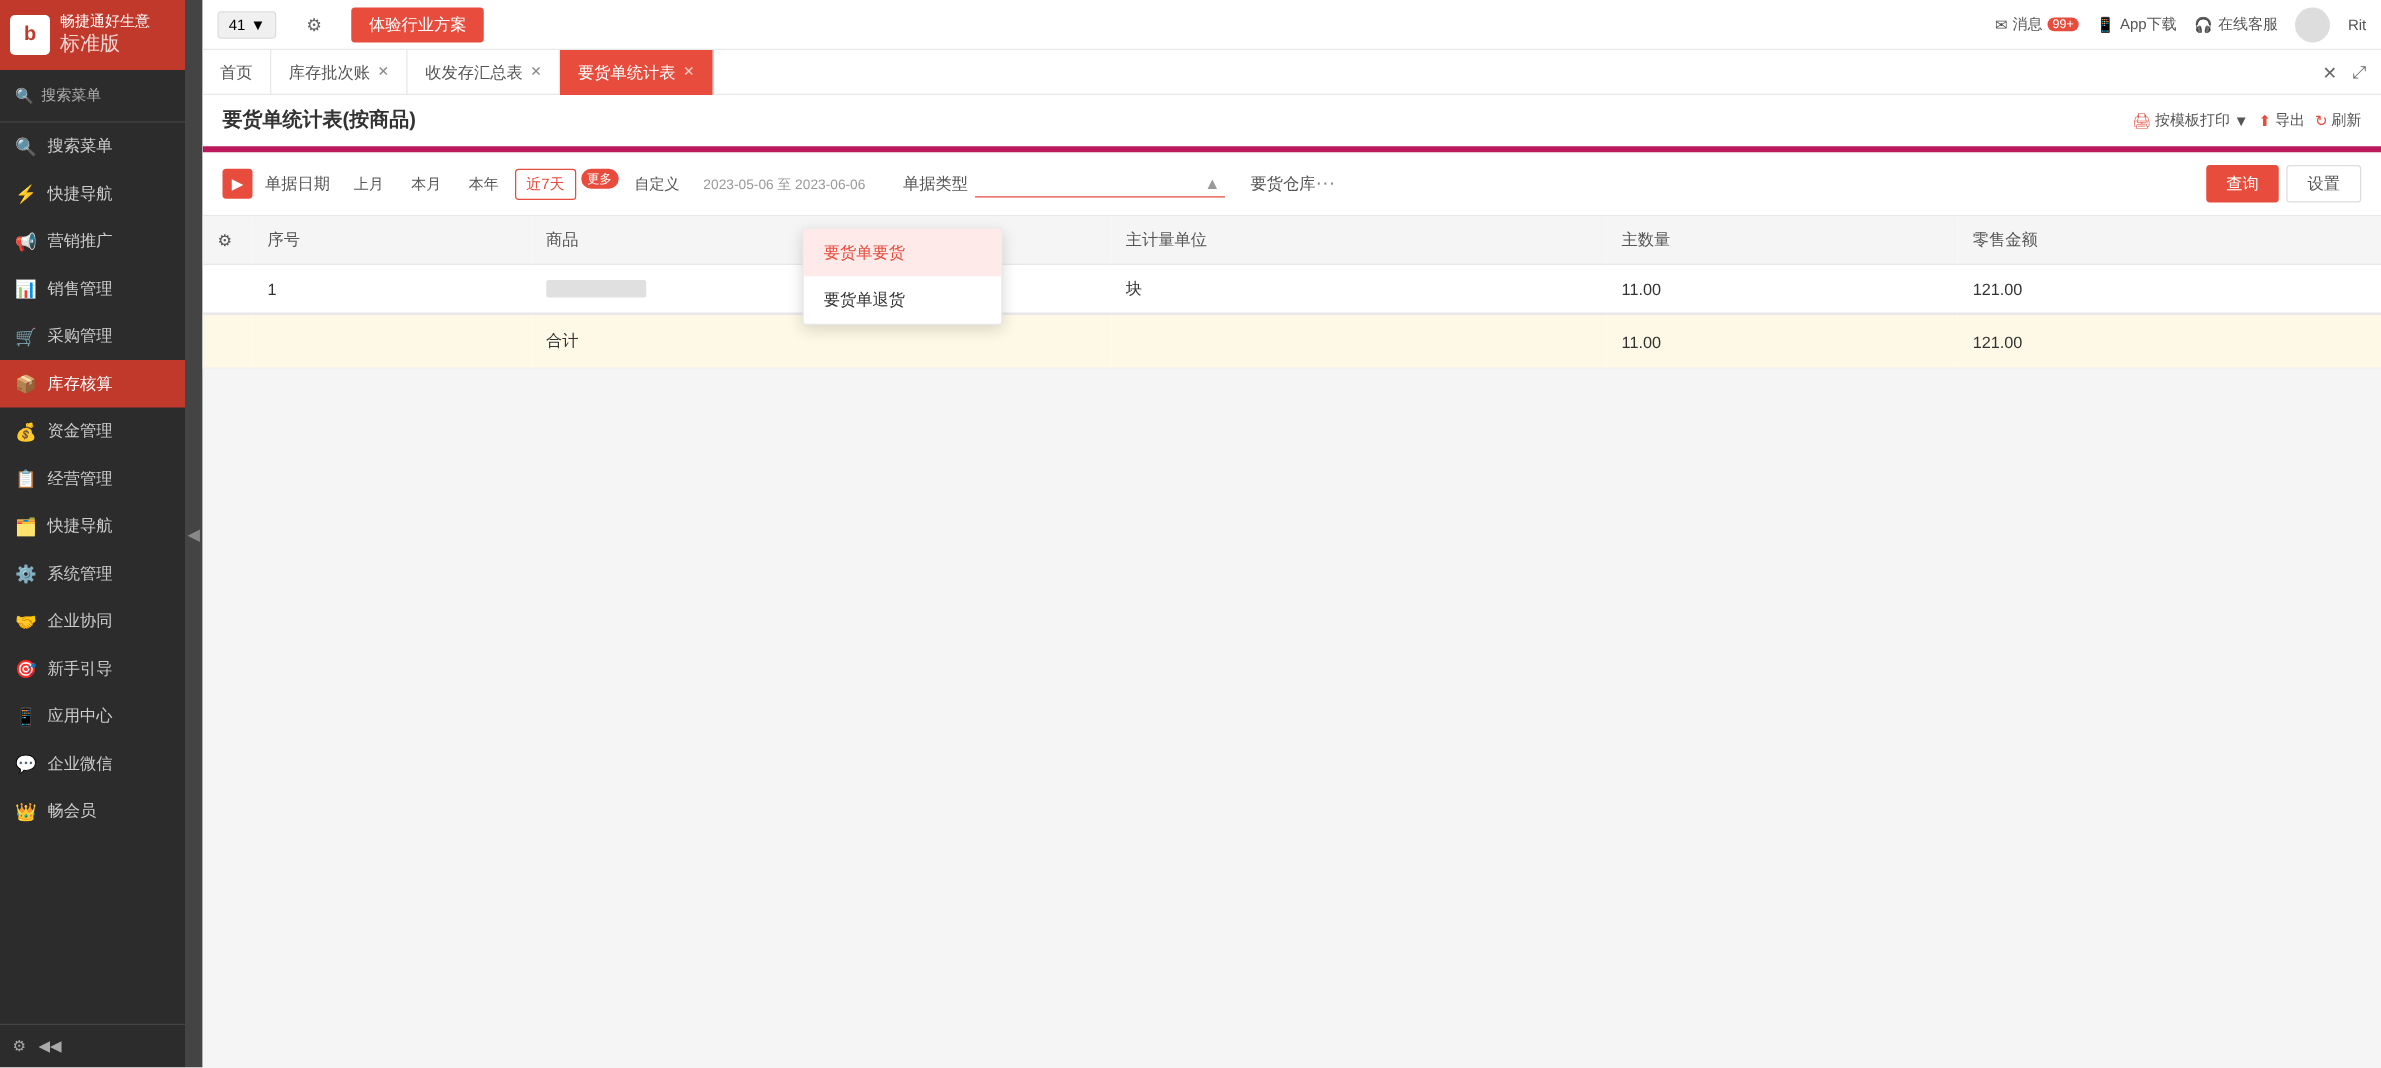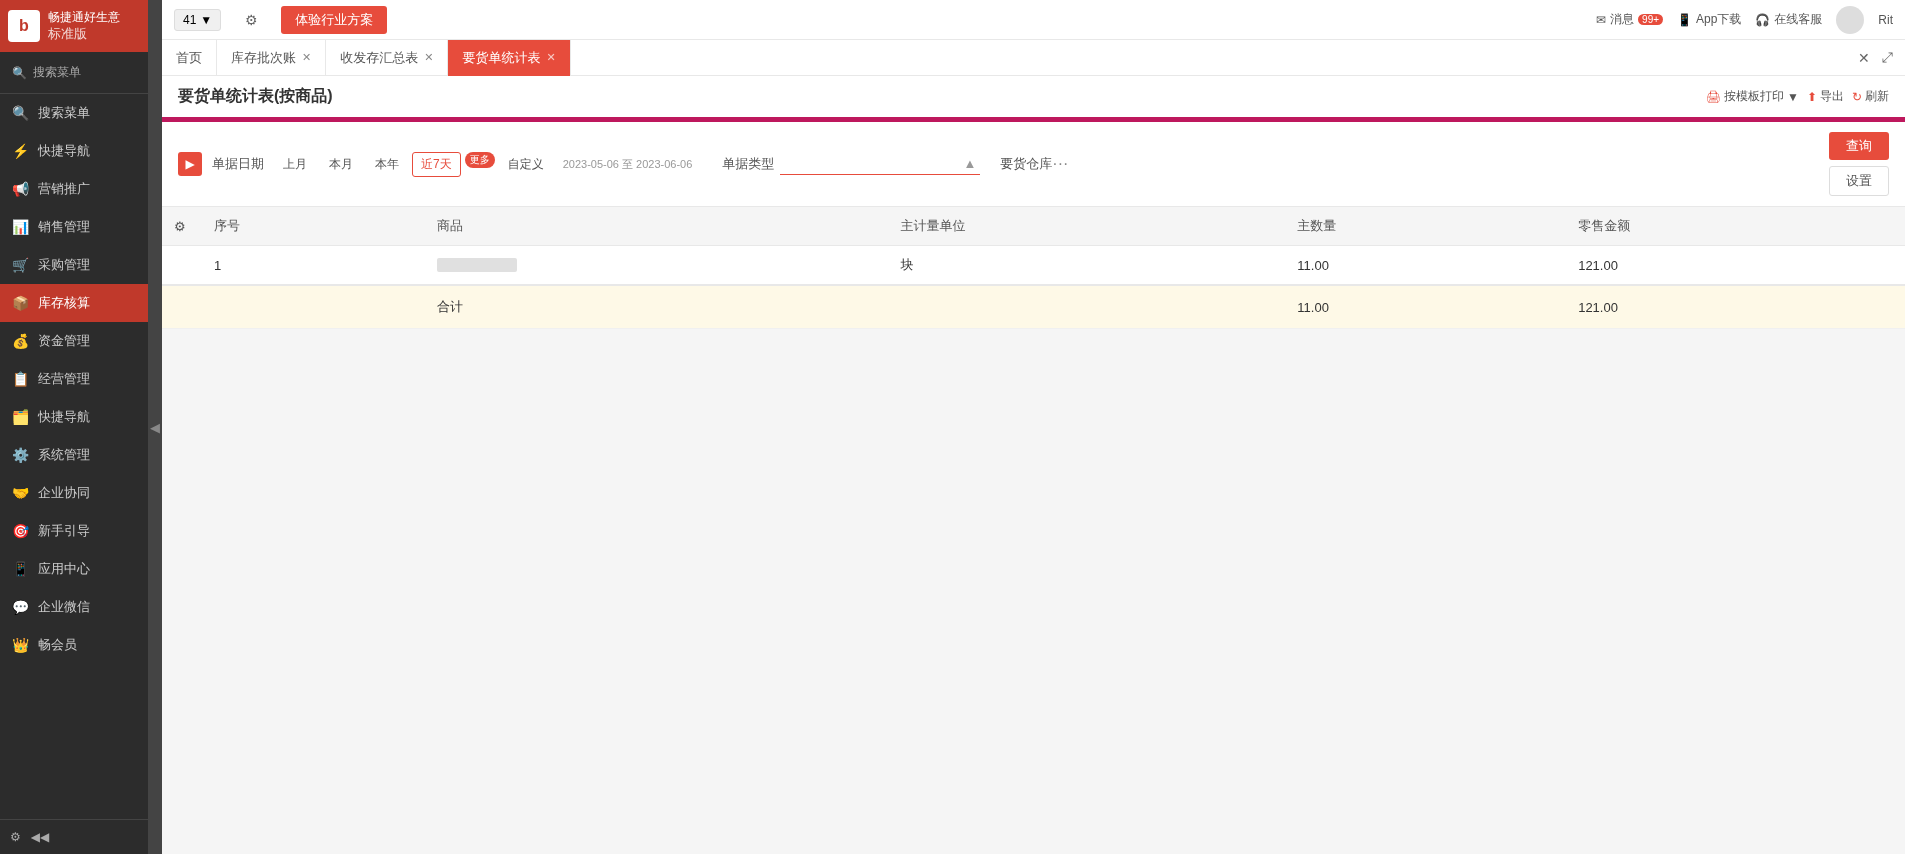--- a/index.html
+++ b/index.html
@@ -36,7 +36,7 @@
       font-size: 16px;
     }
     .sidebar-title { font-size: 12px; line-height: 1.3; }
-    .sidebar-title .sub { font-size: 13px; opacity: 0.8; }
+    .sidebar-title .sub { font-size: 16px; opacity: 0.8; }
     .sidebar-search {
       padding: 8px;
       border-bottom: 1px solid #444;

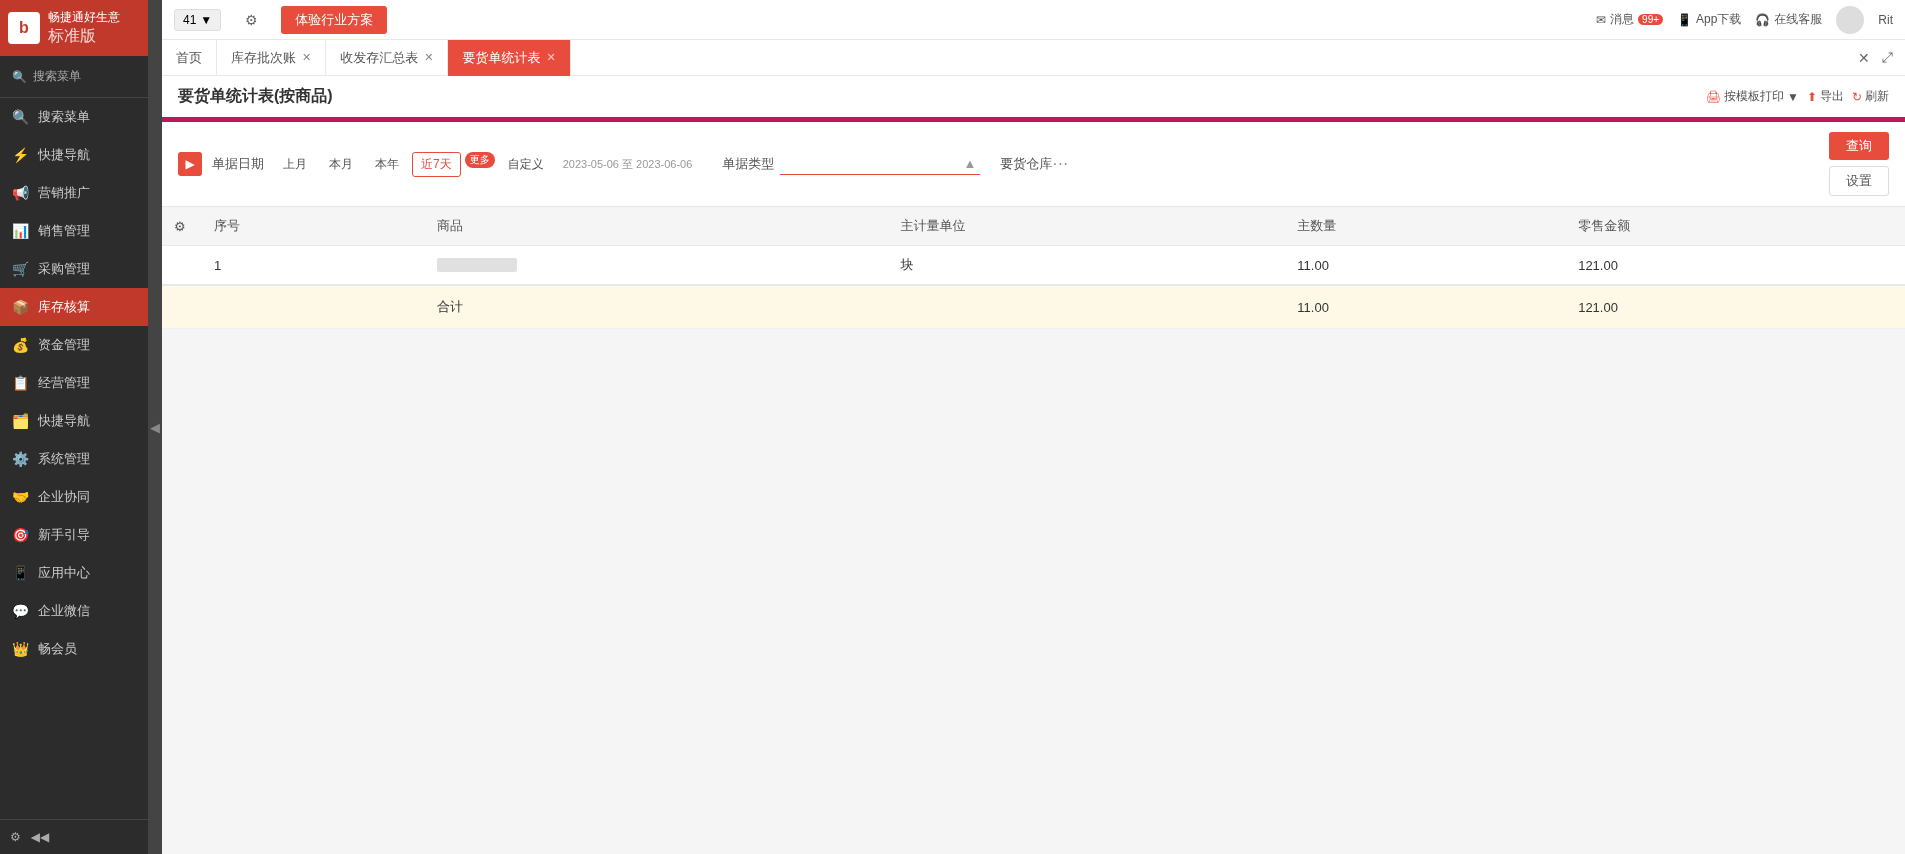--- a/index.html
+++ b/index.html
@@ -239,7 +239,7 @@
     .filter-type-group { display: flex; align-items: center; gap: 6px; margin-left: 20px; }
     .filter-warehouse-group { display: flex; align-items: center; gap: 0; margin-left: 10px; }
     .filter-more-btn { color: #888; cursor: pointer; font-size: 16px; }
-    .filter-actions { margin-left: auto; display: flex; gap: 6px; flex-direction: column; }
+    .filter-actions { margin-left: auto; display: flex; gap: 6px; }
     .btn-query {
       background: #e74c3c;
       color: white;

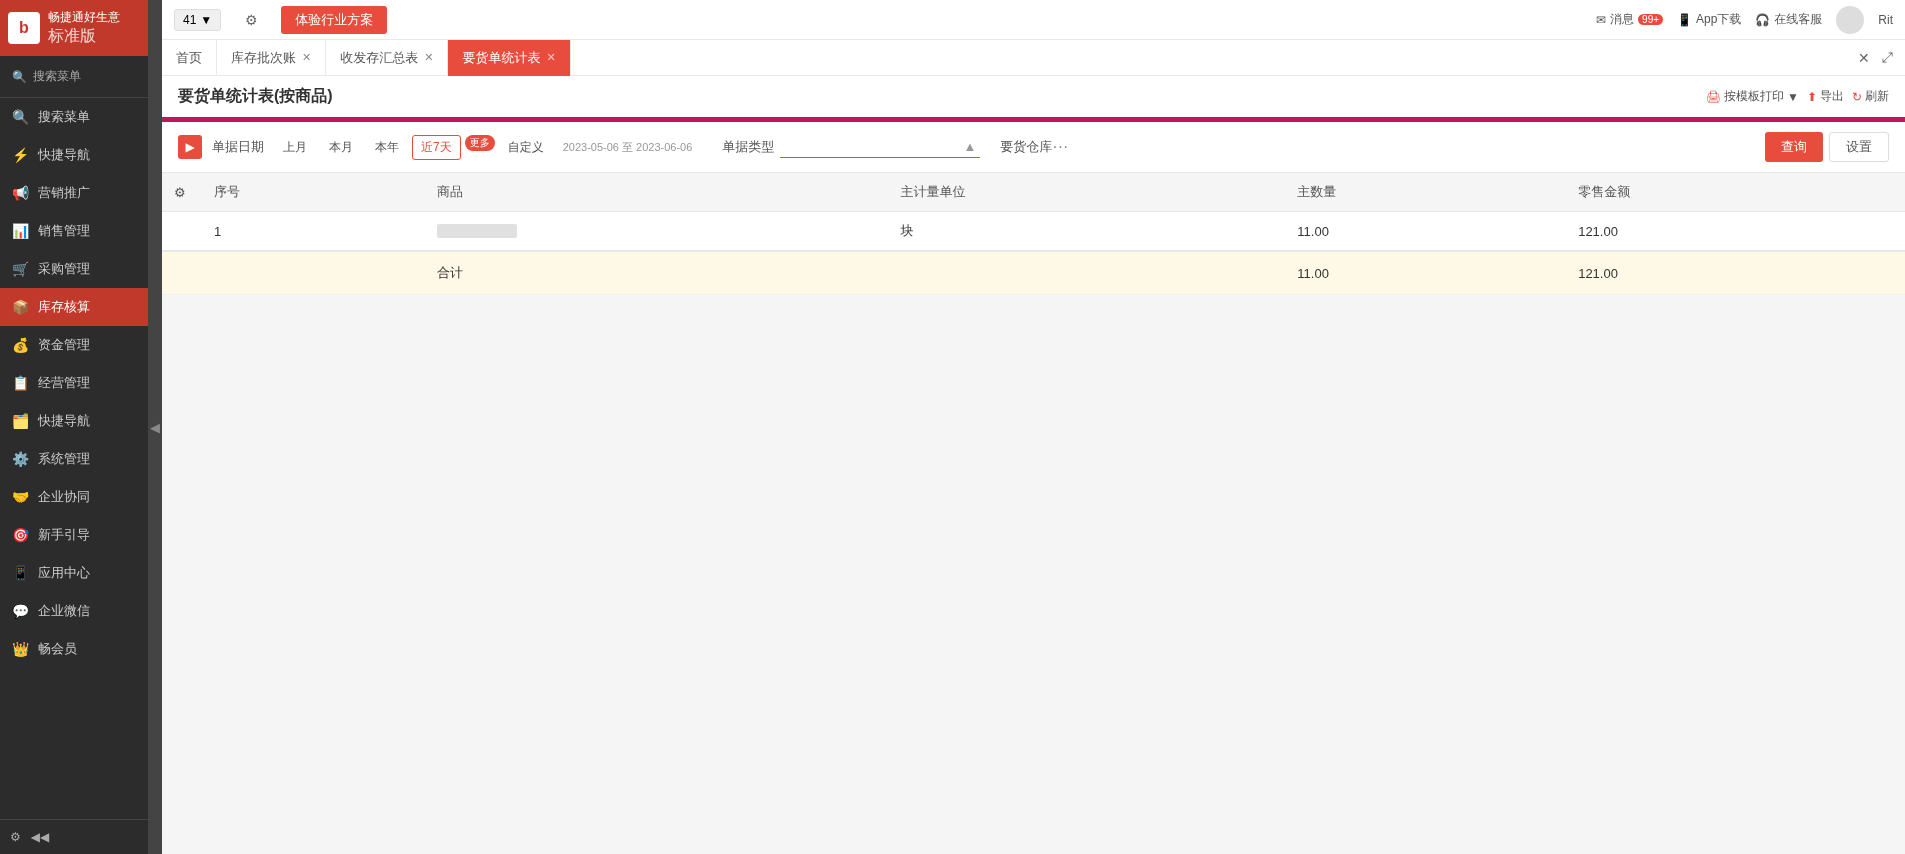--- a/index.html
+++ b/index.html
@@ -558,6 +558,10 @@
         </div>
       </div>
 
+      <div class="dropdown-overlay">
+        <div class="dropdown-item selected">要货单要货</div>
+        <div class="dropdown-item">要货单退货</div>
+      </div>
     </div>
 
     <div class="table-container">

